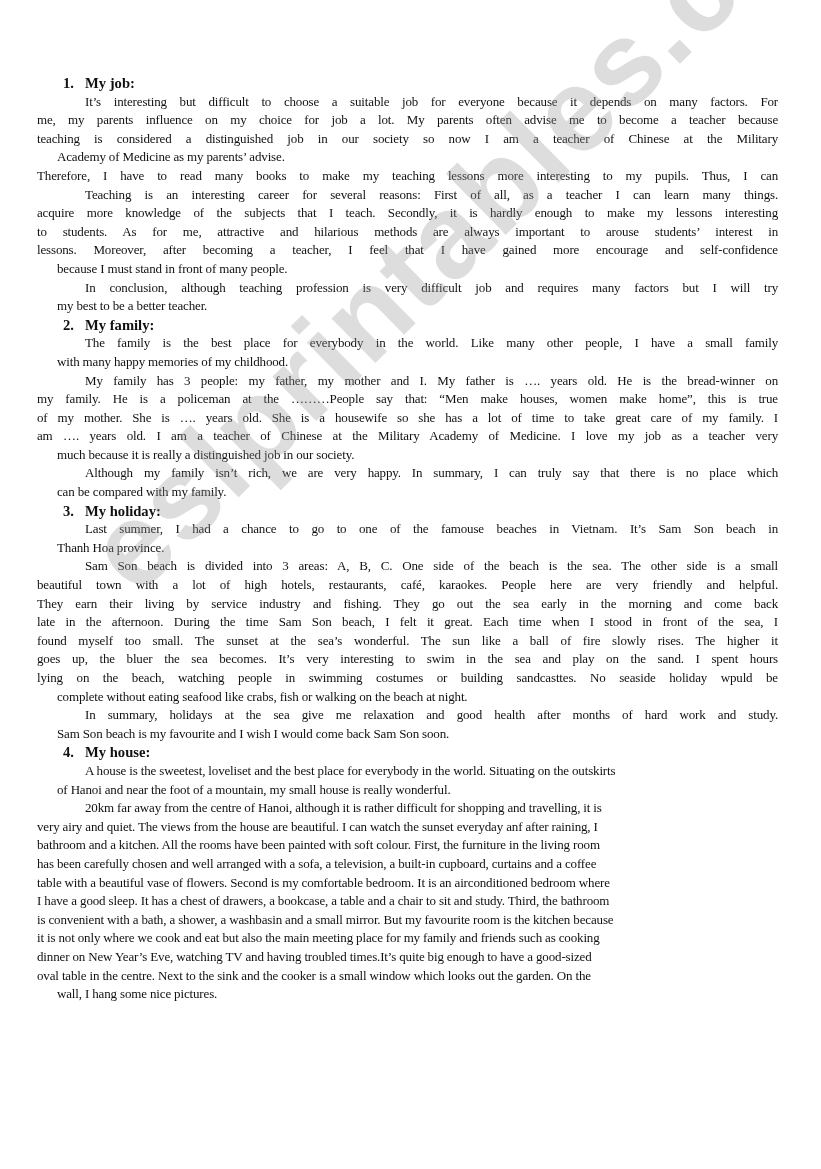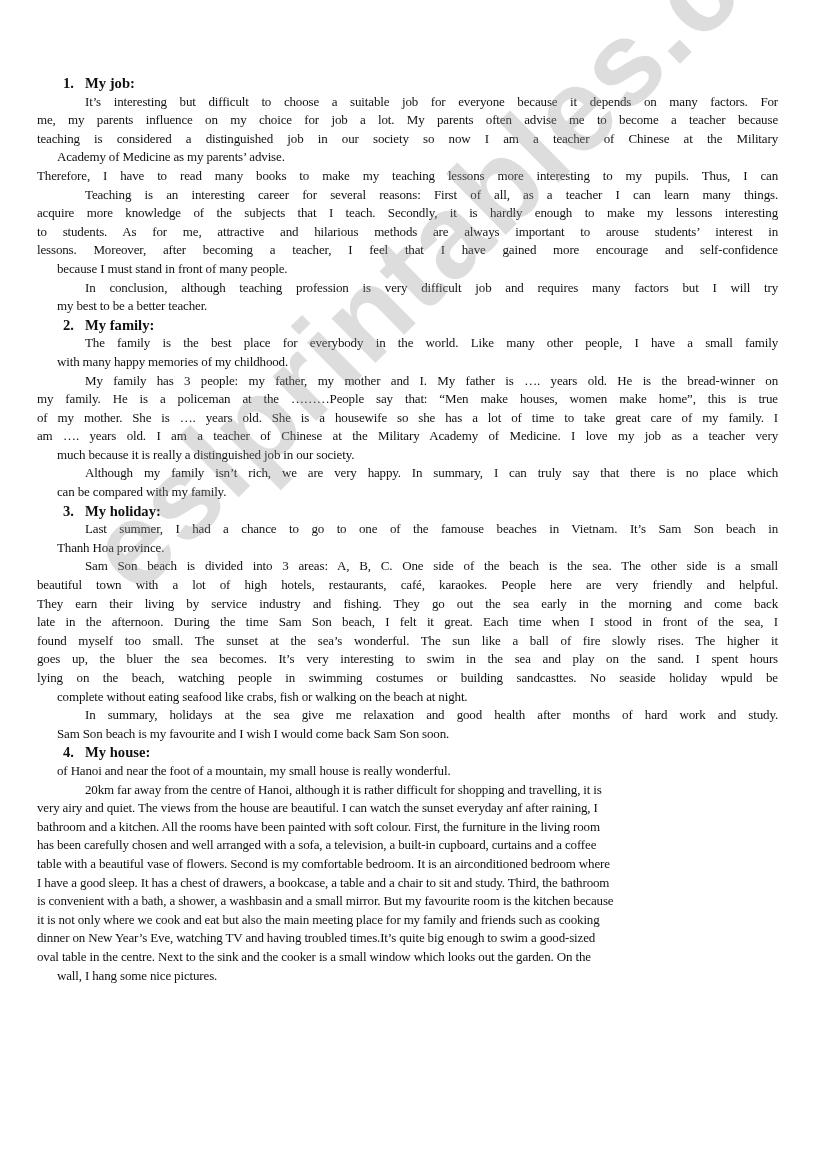--- a/index.html
+++ b/index.html
@@ -153,6 +153,7 @@
         <span class="title">My house:</span>
       </div>
       <div>
+        <div class="line ind">A house is the sweetest, loveliset and the best place for everybody in the world. Situating on the outskirts</div>
         <div class="line last">of Hanoi and near the foot of a mountain, my small house is really wonderful.</div>
       </div>
       <div>

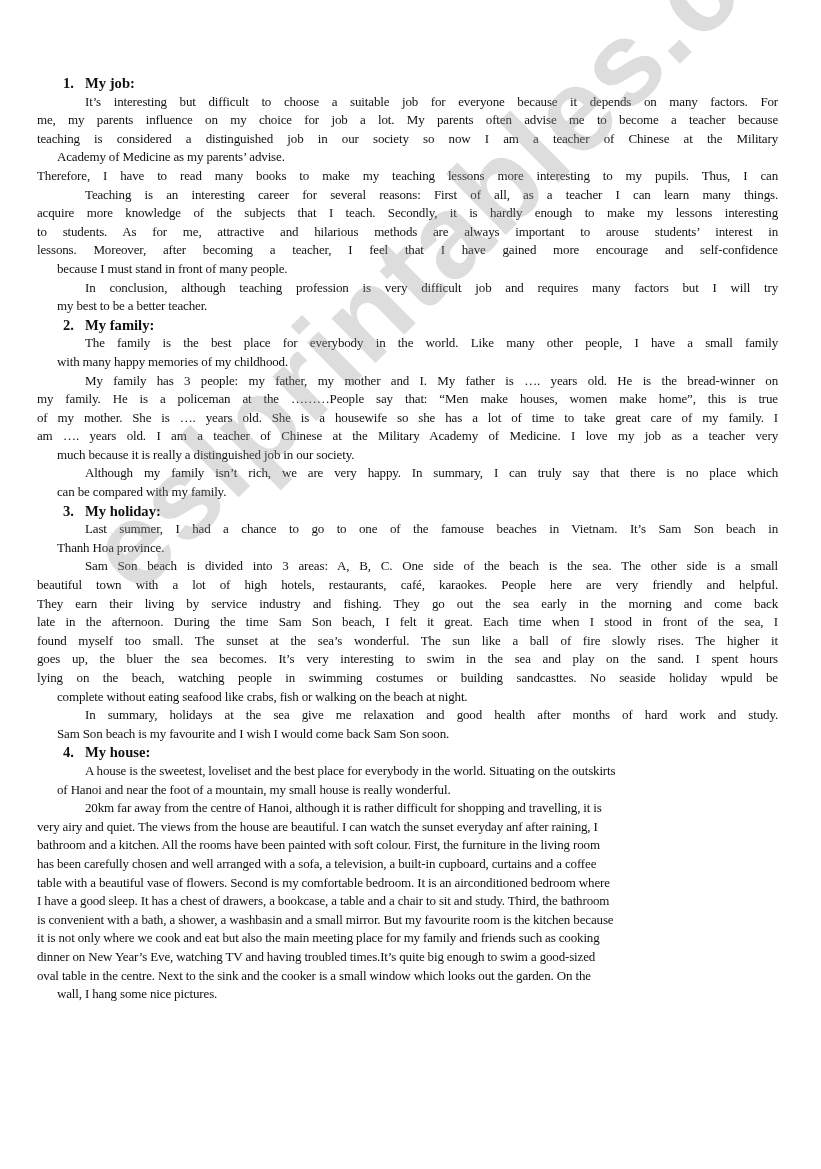--- a/index.html
+++ b/index.html
@@ -165,7 +165,7 @@
         <div class="line">I have a good sleep. It has a chest of drawers, a bookcase, a table and a chair to sit and study. Third, the bathroom</div>
         <div class="line">is convenient with a bath, a shower, a washbasin and a small mirror. But my favourite room is the kitchen because</div>
         <div class="line">it is not only where we cook and eat but also the main meeting place for my family and friends such as cooking</div>
-        <div class="line">dinner on New Year’s Eve, watching TV and having troubled times.It’s quite big enough to swim a good-sized</div>
+        <div class="line">dinner on New Year’s Eve, watching TV and having troubled times.It’s quite big enough to have a good-sized</div>
         <div class="line">oval table in the centre. Next to the sink and the cooker is a small window which looks out the garden. On the</div>
         <div class="line last">wall, I hang some nice pictures.</div>
       </div>

